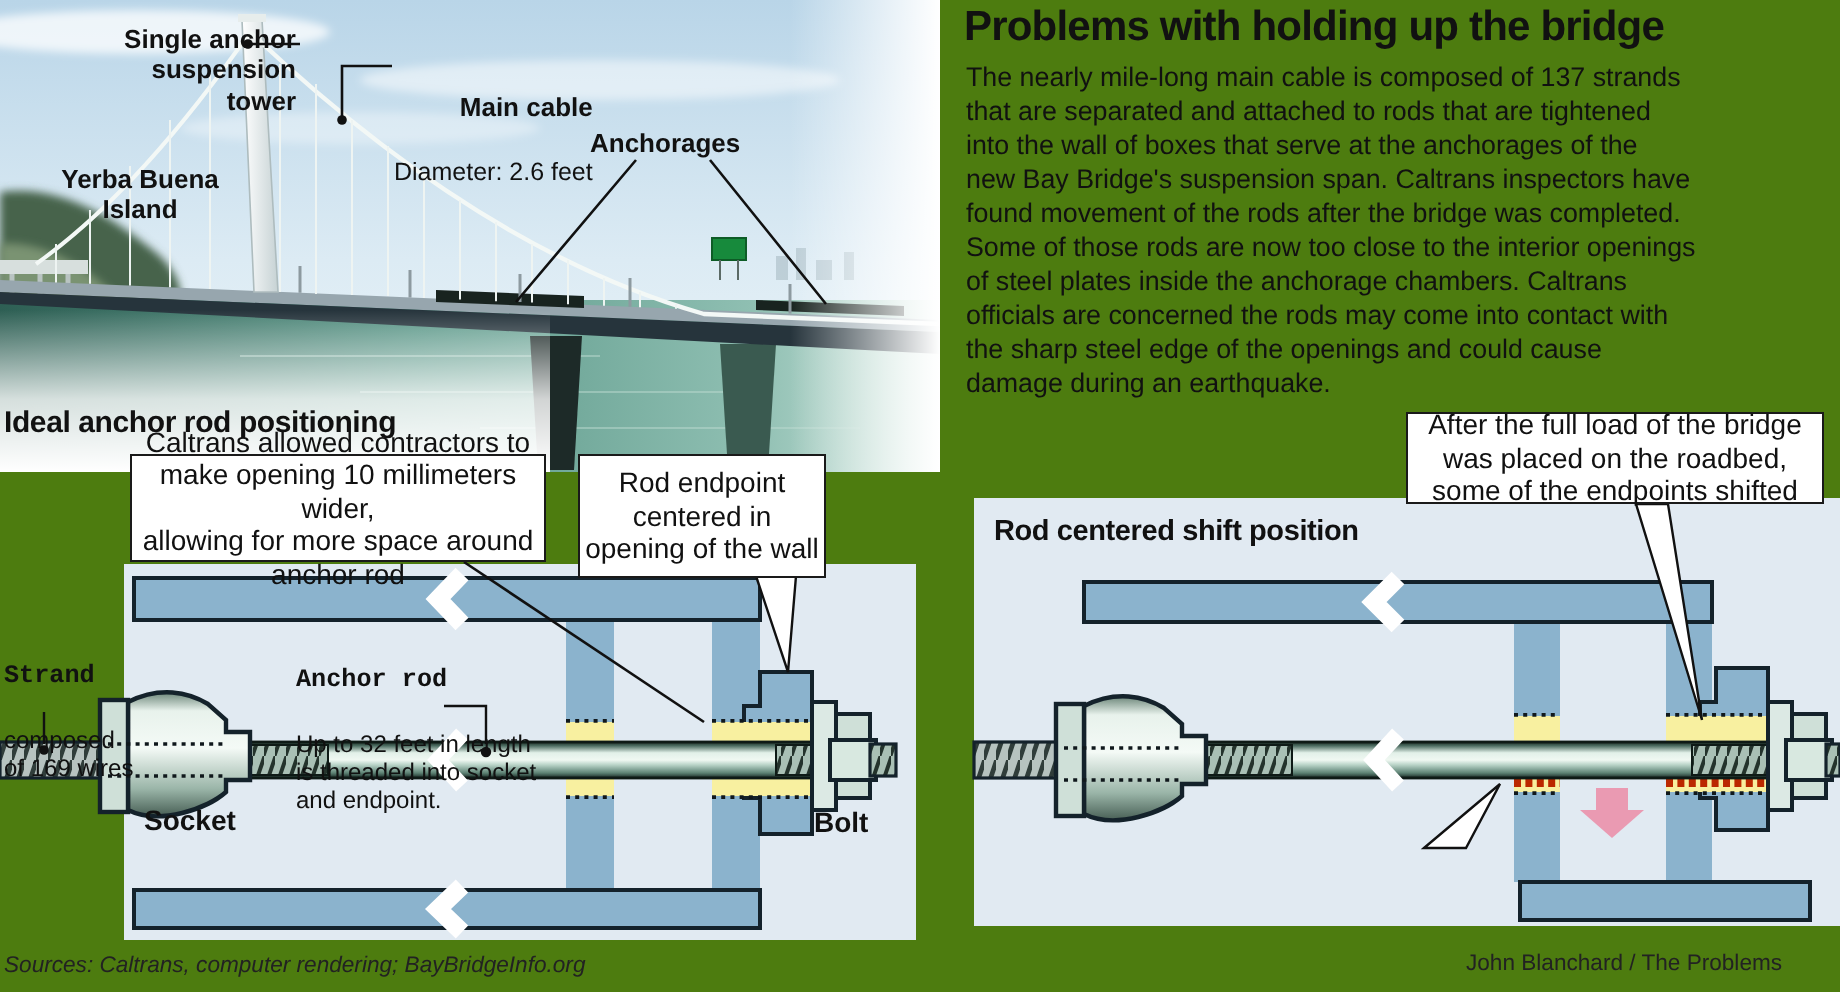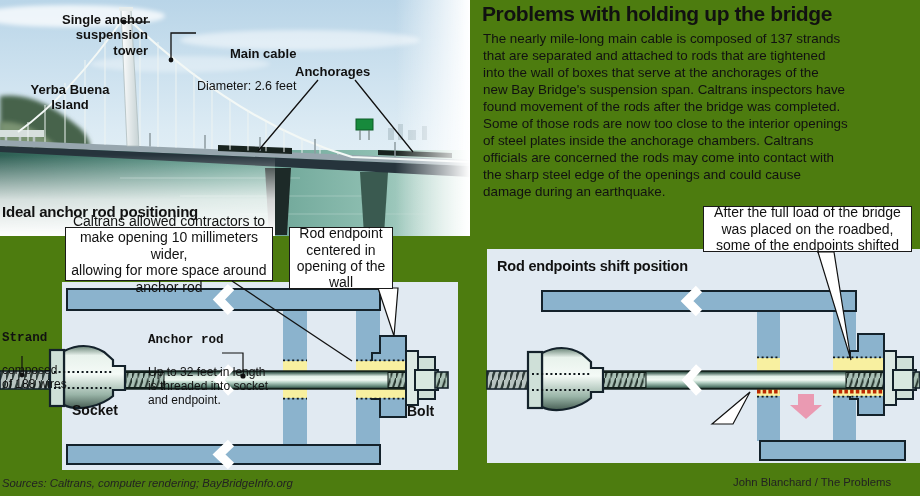--- a/index.html
+++ b/index.html
@@ -283,7 +283,7 @@
 make opening 10 millimeters wider,
 allowing for more space around anchor rod</div>
 
-  <div class="callout" style="left:289px;top:227px;width:104px;height:62px;">Rod endpoint
+  <div class="callout" style="left:289px;top:227px;width:124px;height:62px;">Rod endpoint
 centered in
 opening of the wall</div>
 

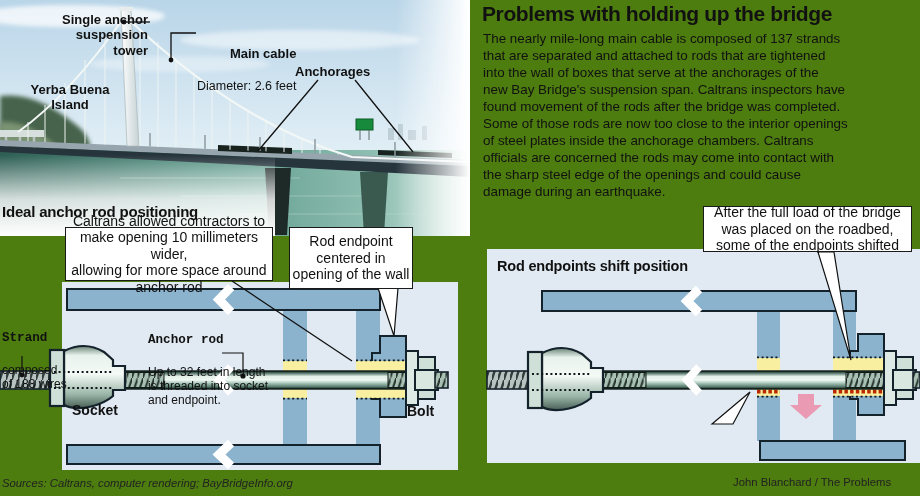--- a/index.html
+++ b/index.html
@@ -321,7 +321,7 @@
 was placed on the roadbed,
 some of the endpoints shifted</div>
 
-  <div class="txt heading z5" style="left:497px;top:258px;font-size:14.5px;">Rod endpoints shift position</div>
+  <div class="txt heading z5" style="left:497px;top:258px;font-size:14.5px;">Rod centered shift position</div>
 
 
   <div class="txt z5" id="src" style="left:2px;top:477px;">Sources: Caltrans, computer rendering; BayBridgeInfo.org</div>

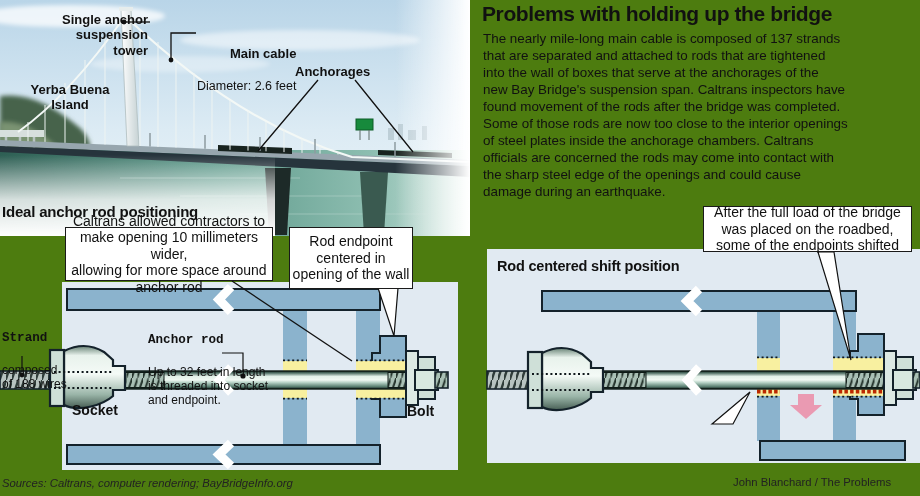--- a/index.html
+++ b/index.html
@@ -290,7 +290,7 @@
   <div class="txt z5" style="left:2px;top:313px;">
     <div class="dlabel-t">Strand</div>
     <div class="dlabel">composed
-of 188 wires</div>
+of 169 wires</div>
   </div>
 
   <div class="txt z5" style="left:148px;top:315px;">

